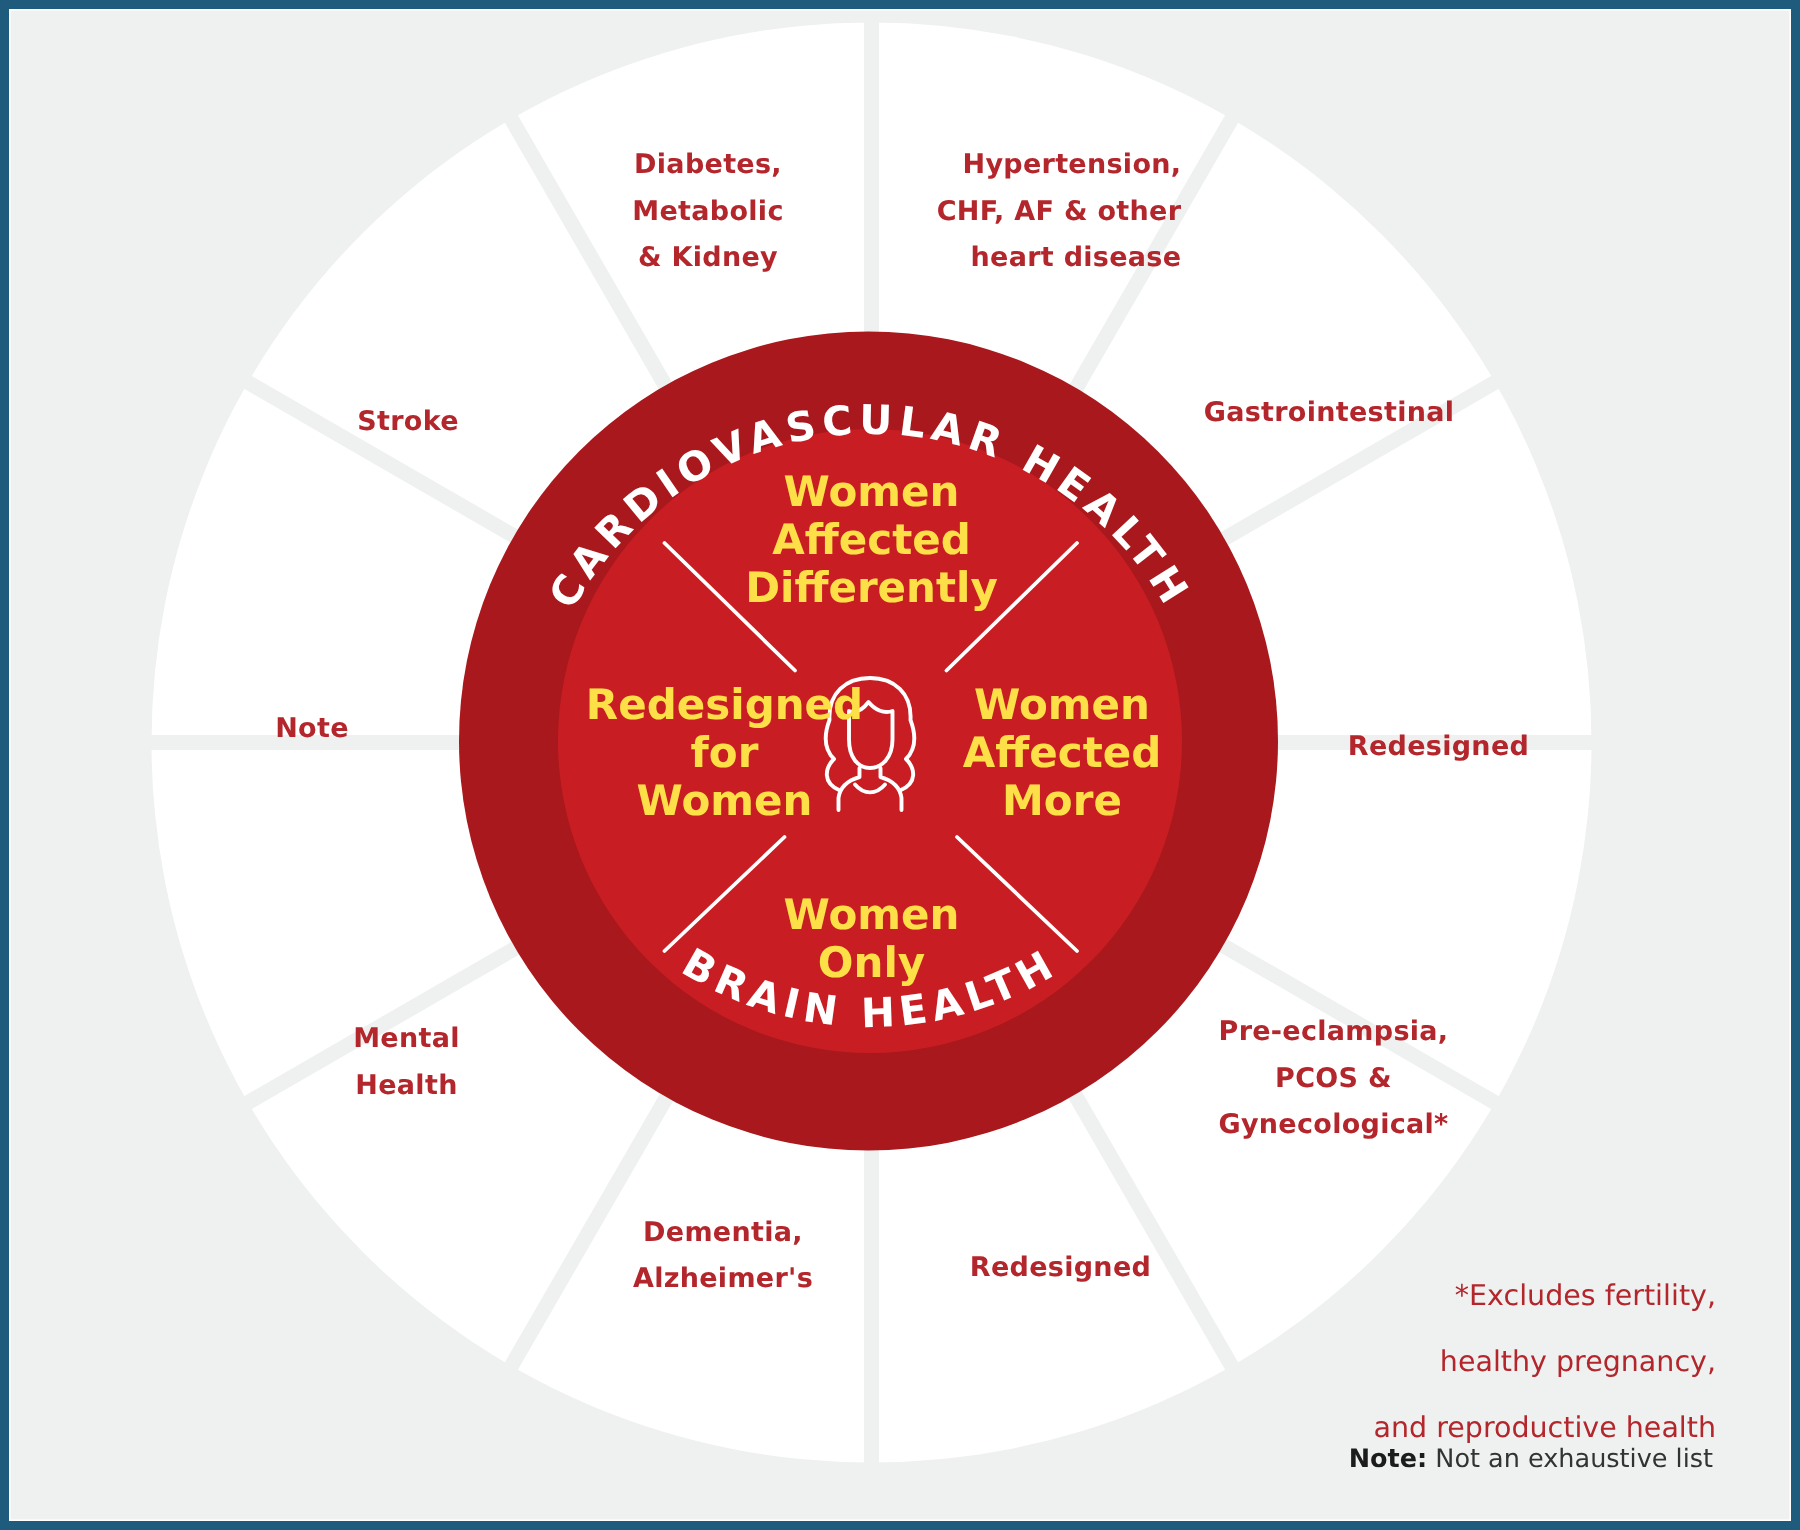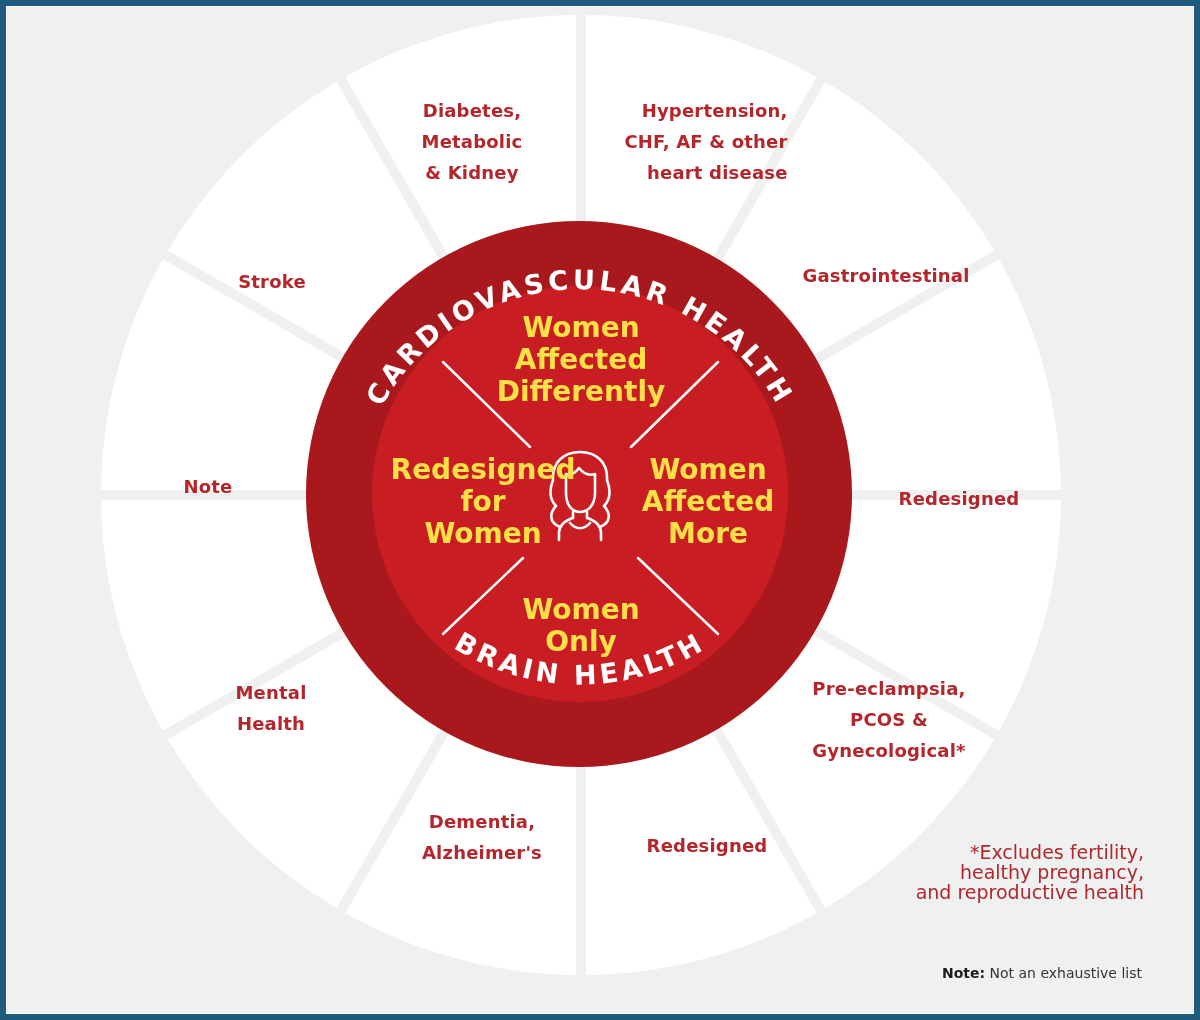--- a/index.html
+++ b/index.html
@@ -51,7 +51,7 @@
       top: 842px;
       color: #b3262c;
       font-size: 19px;
-      line-height: 20px;
+      line-height: 44px;
       text-align: right;
       white-space: pre-line;
     }

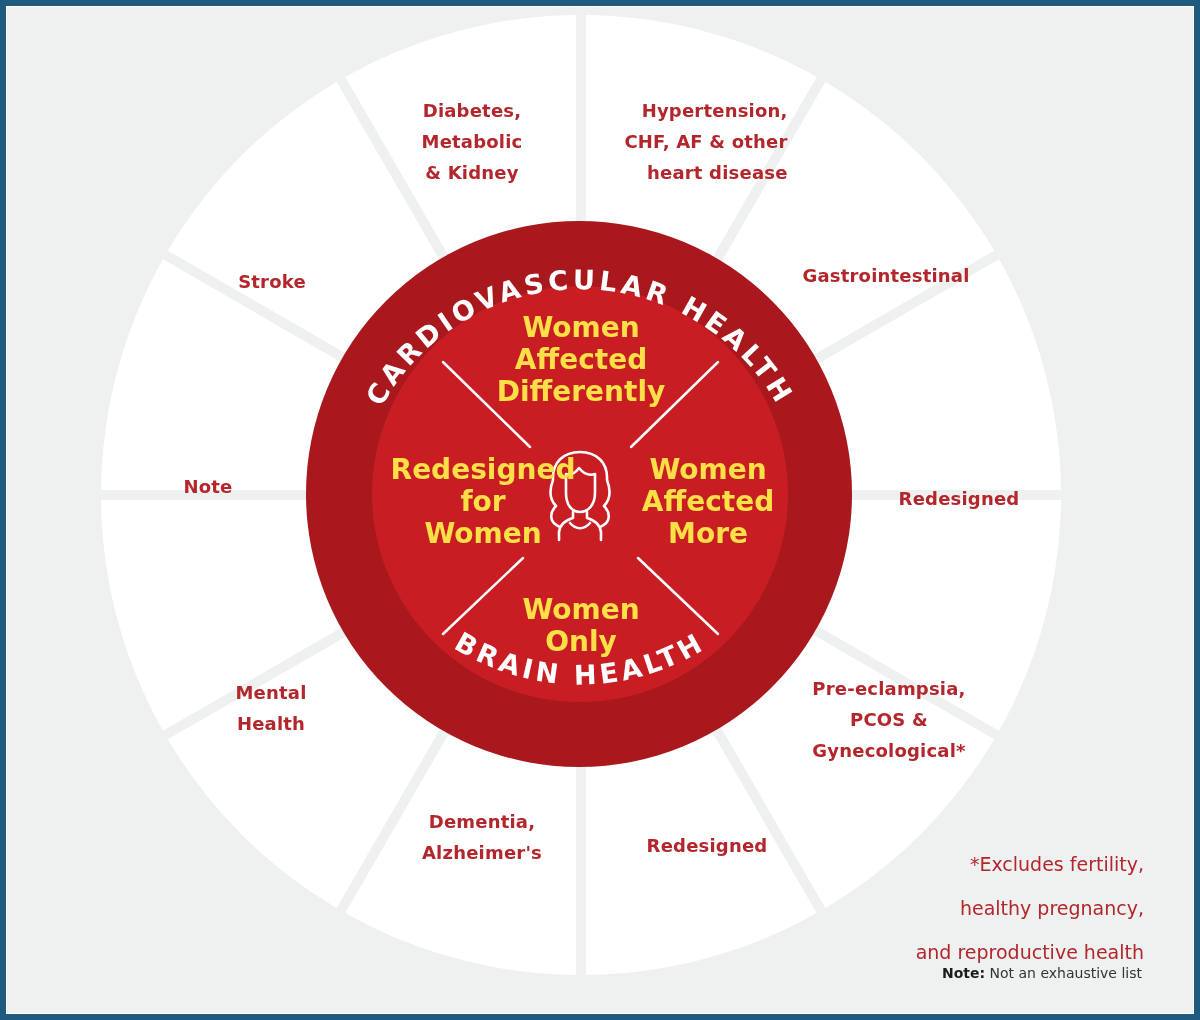--- a/index.html
+++ b/index.html
@@ -60,7 +60,7 @@
       right: 58px;
       top: 958px;
       color: #333333;
-      font-size: 14px;
+      font-size: 17px;
       line-height: 30px;
     }
     .note b { color: #1c1c1c; }

